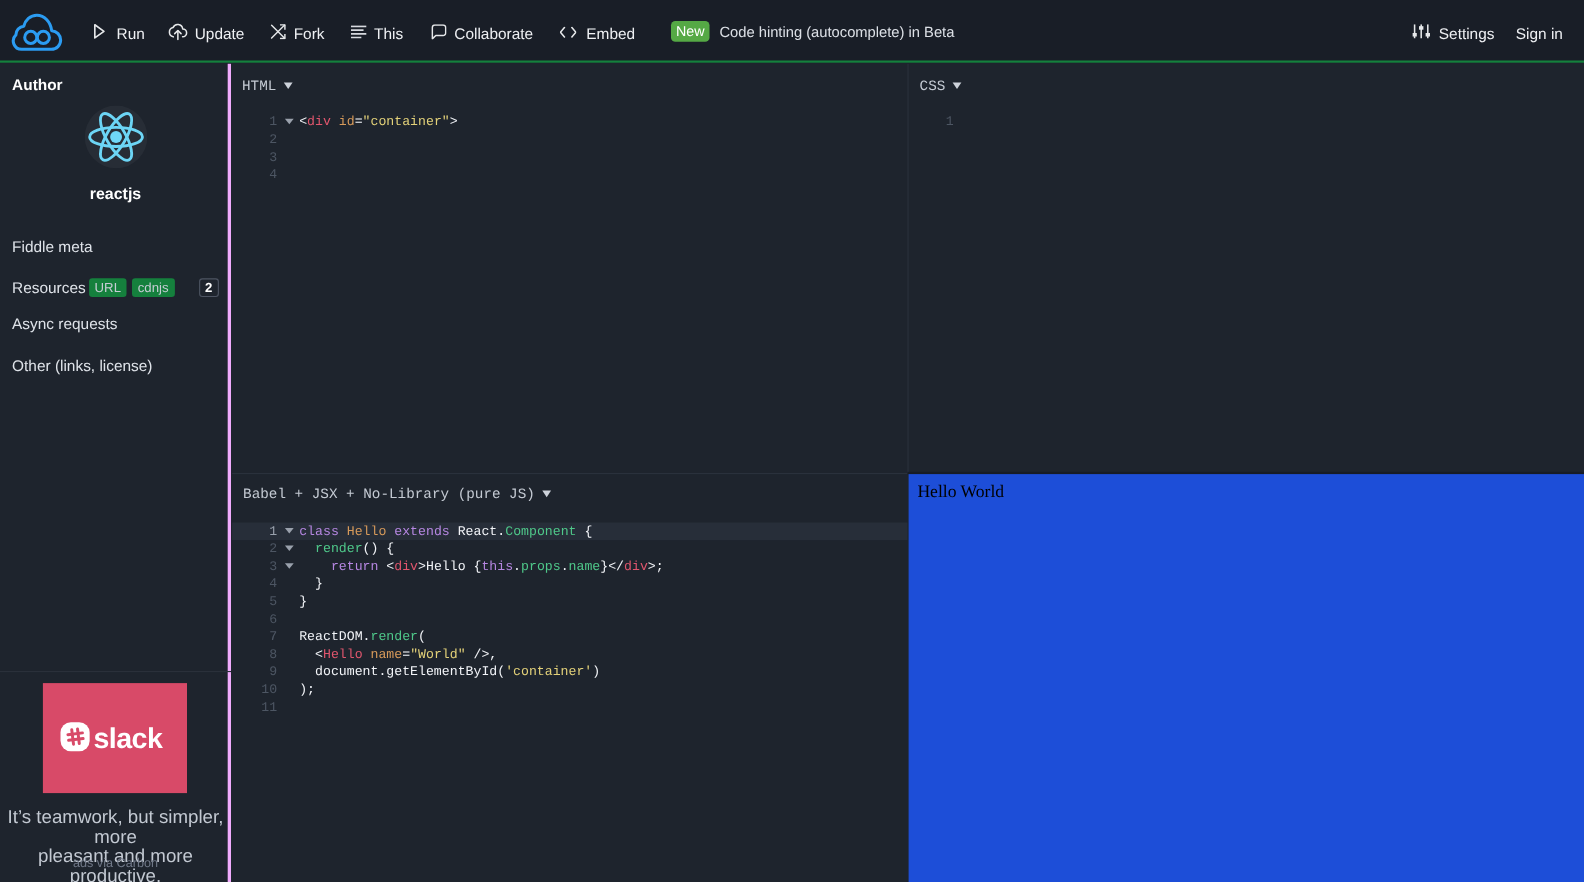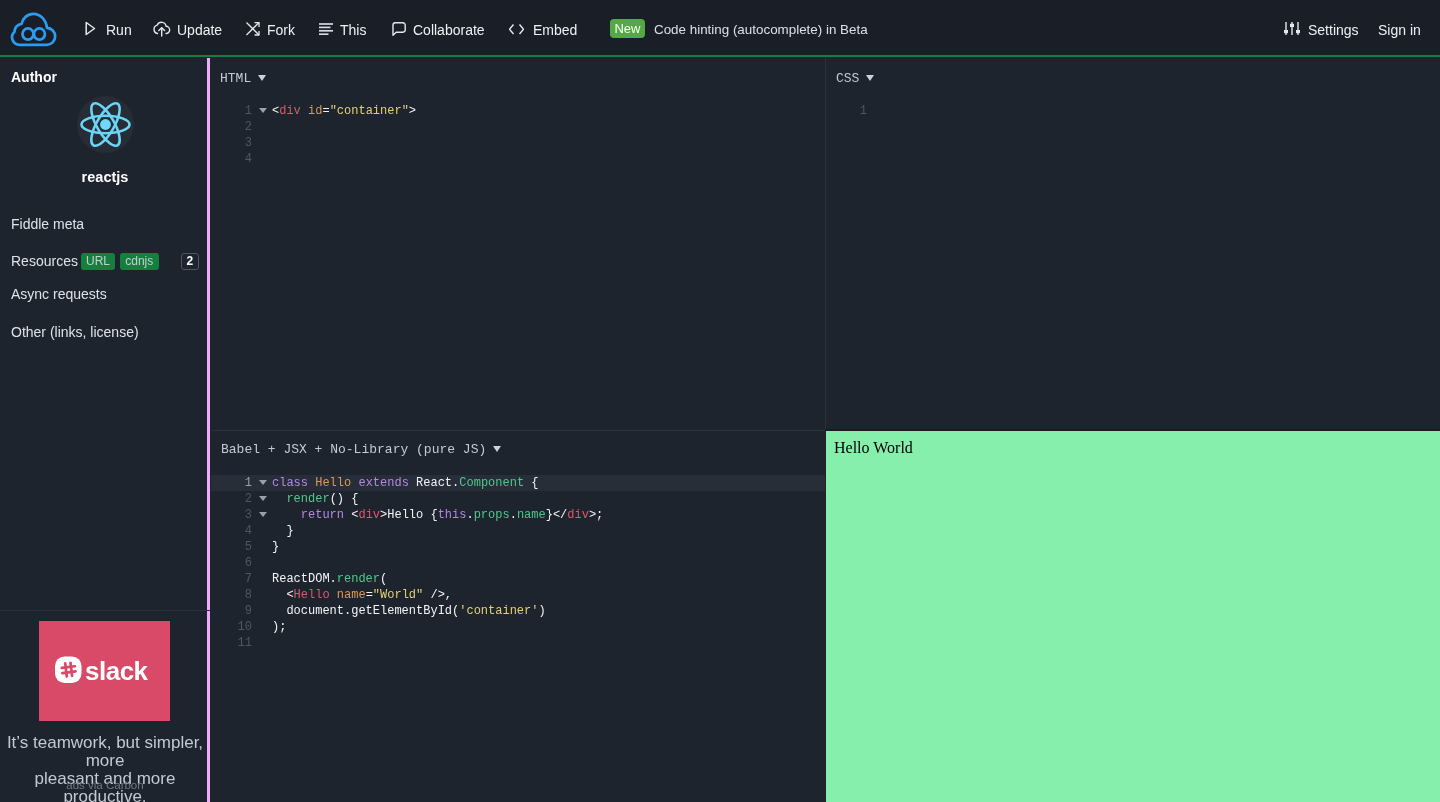--- a/index.html
+++ b/index.html
@@ -21,7 +21,7 @@
   #vdiv { position:absolute; left:825px; top:58px; width:1px; height:372px; background:#2a313c; }
   #hdiv { position:absolute; left:211px; top:430px; width:614px; height:1px; background:#2a313c; }
   #hdiv2 { position:absolute; left:825px; top:429px; width:615px; height:2px; background:#171c26; }
-  #result { position:absolute; left:826px; top:431px; width:614px; height:371px; background:#86efac; }
+  #result { position:absolute; left:826px; top:431px; width:614px; height:371px; background:#1d4ed8; }
   #result div { position:absolute; left:8px; top:8px; font-family:"Liberation Serif", serif; font-size:16px; color:#000; }
 </style>
 </head>

